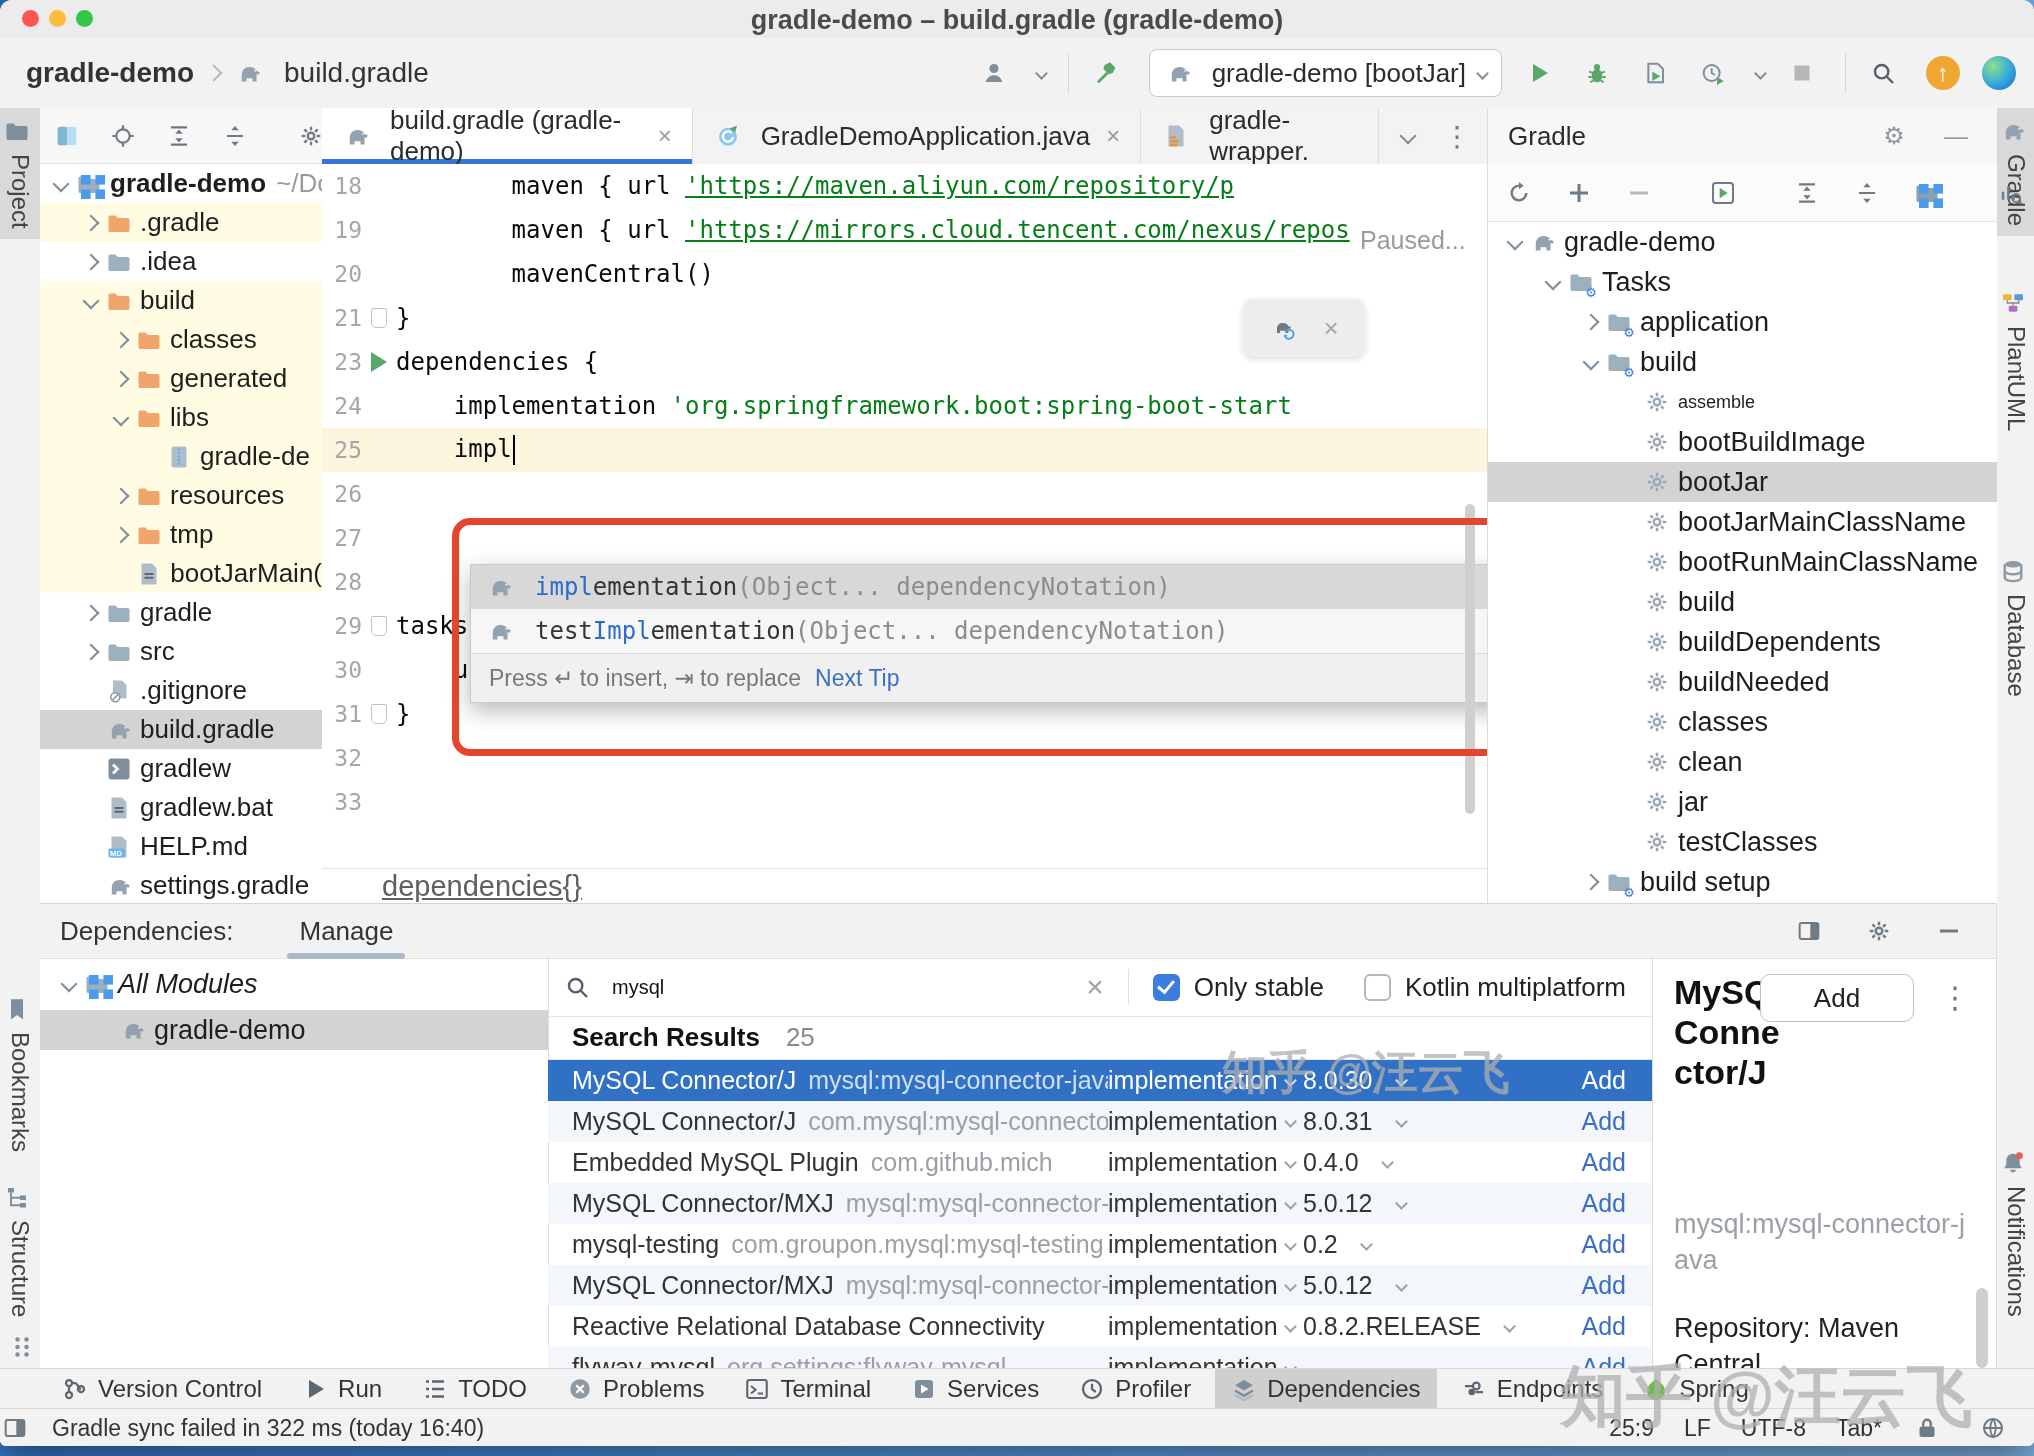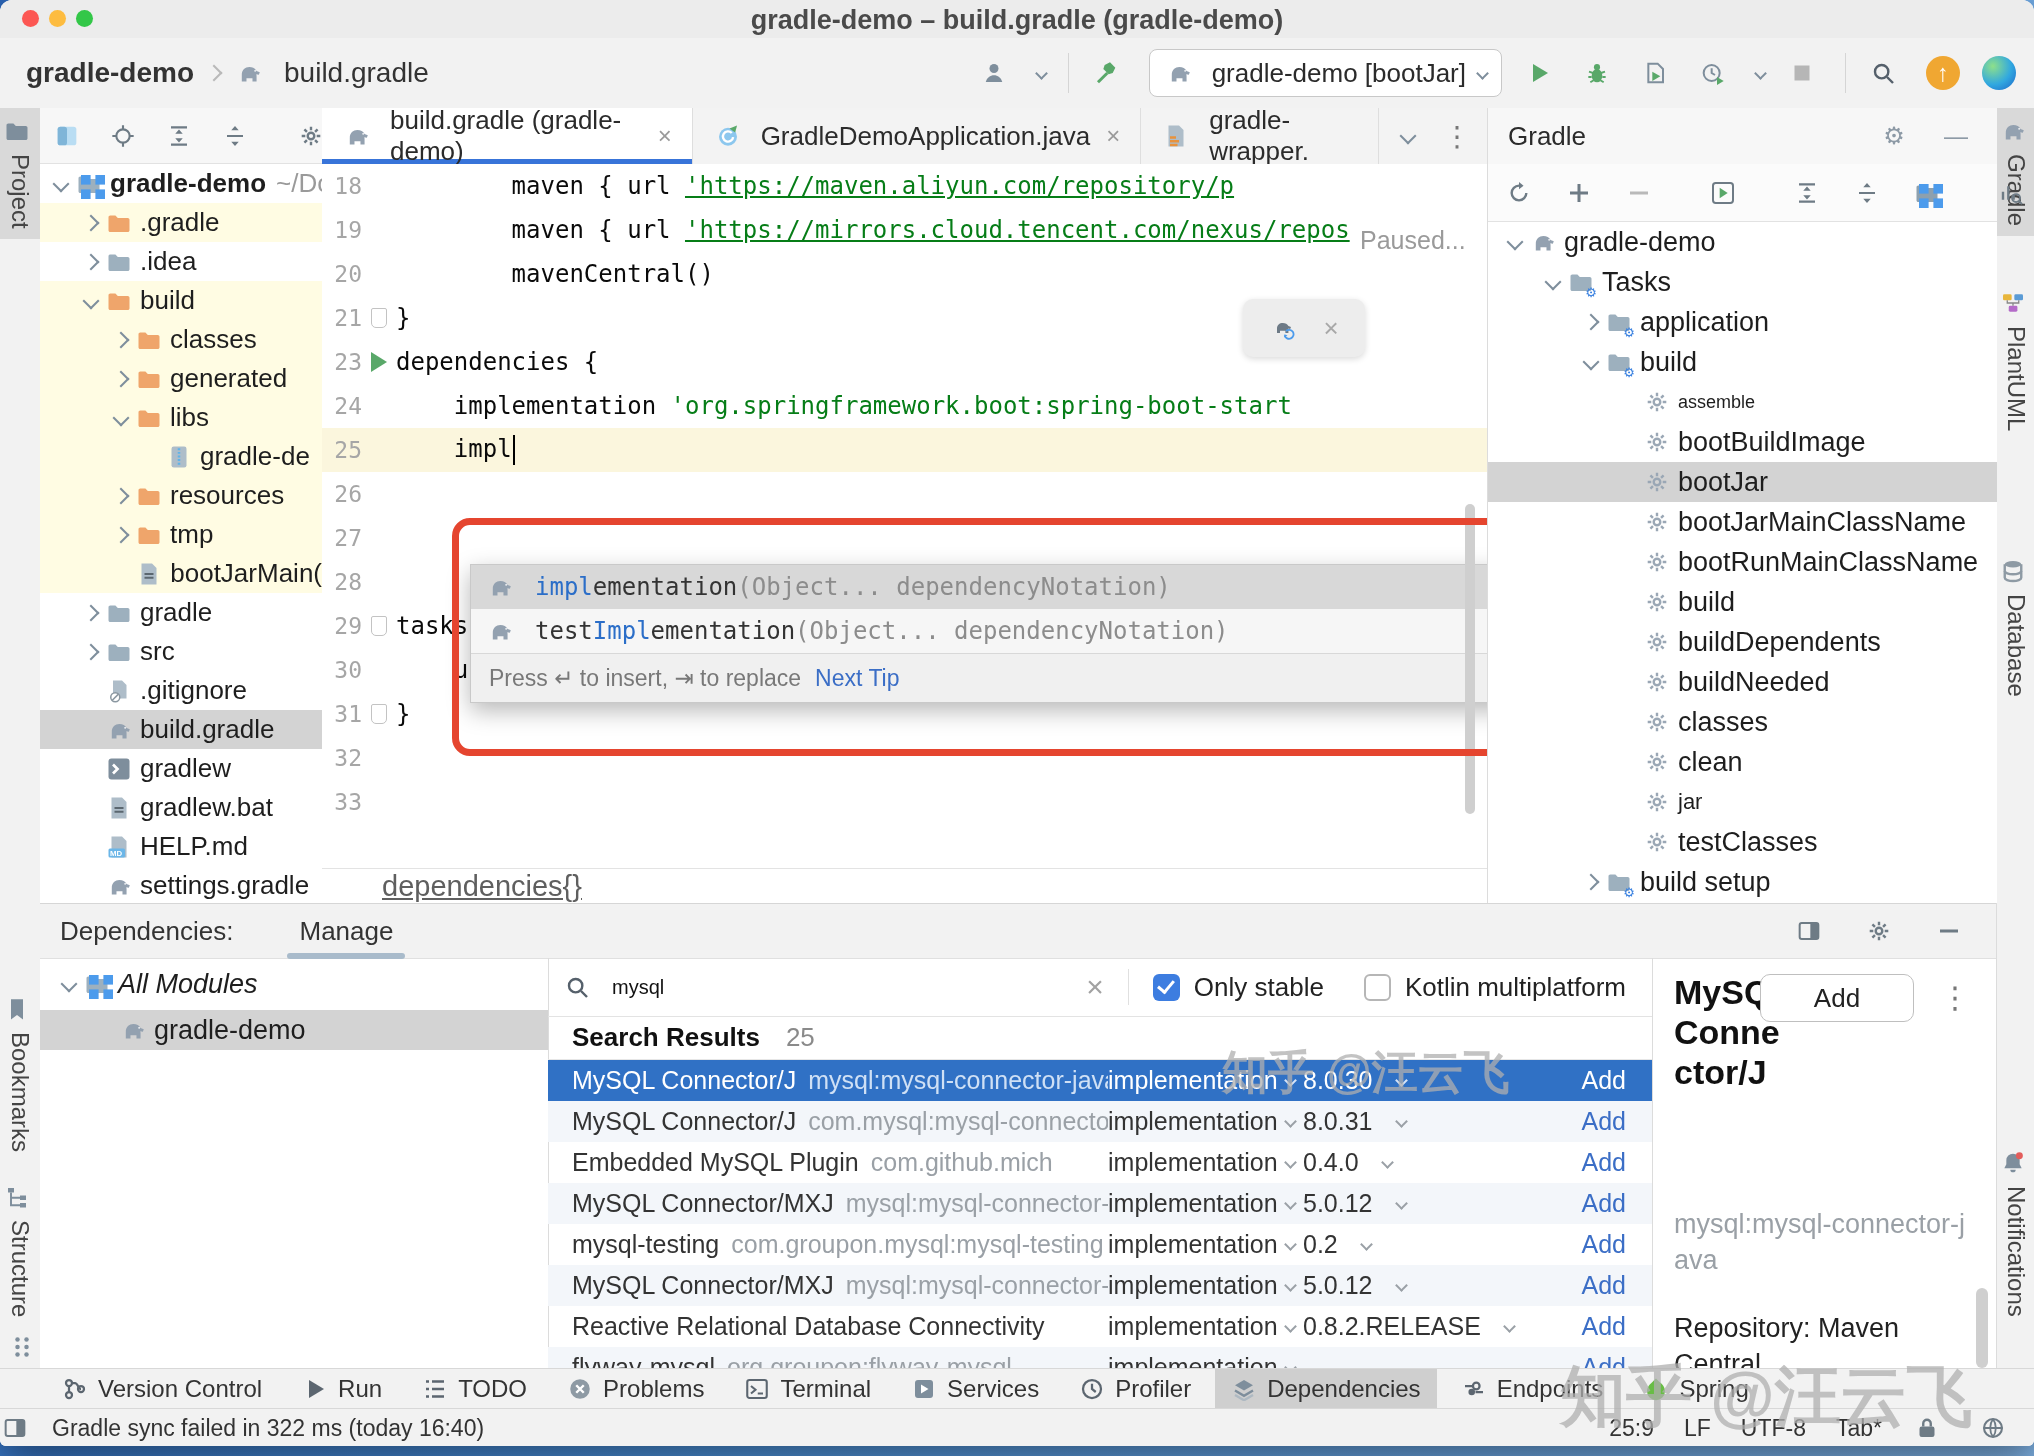--- a/index.html
+++ b/index.html
@@ -960,7 +960,7 @@
           </span>
           <span>clean</span>
         </div>
-        <div class="trow" style="height: 40px; font-size: 22px; padding-left: 128px;">
+        <div class="trow" style="height: 40px; font-size: 27px; padding-left: 128px;">
           <span class="chvbox"></span>
           <span class="ic">
             <svg viewBox="0 0 16 16">

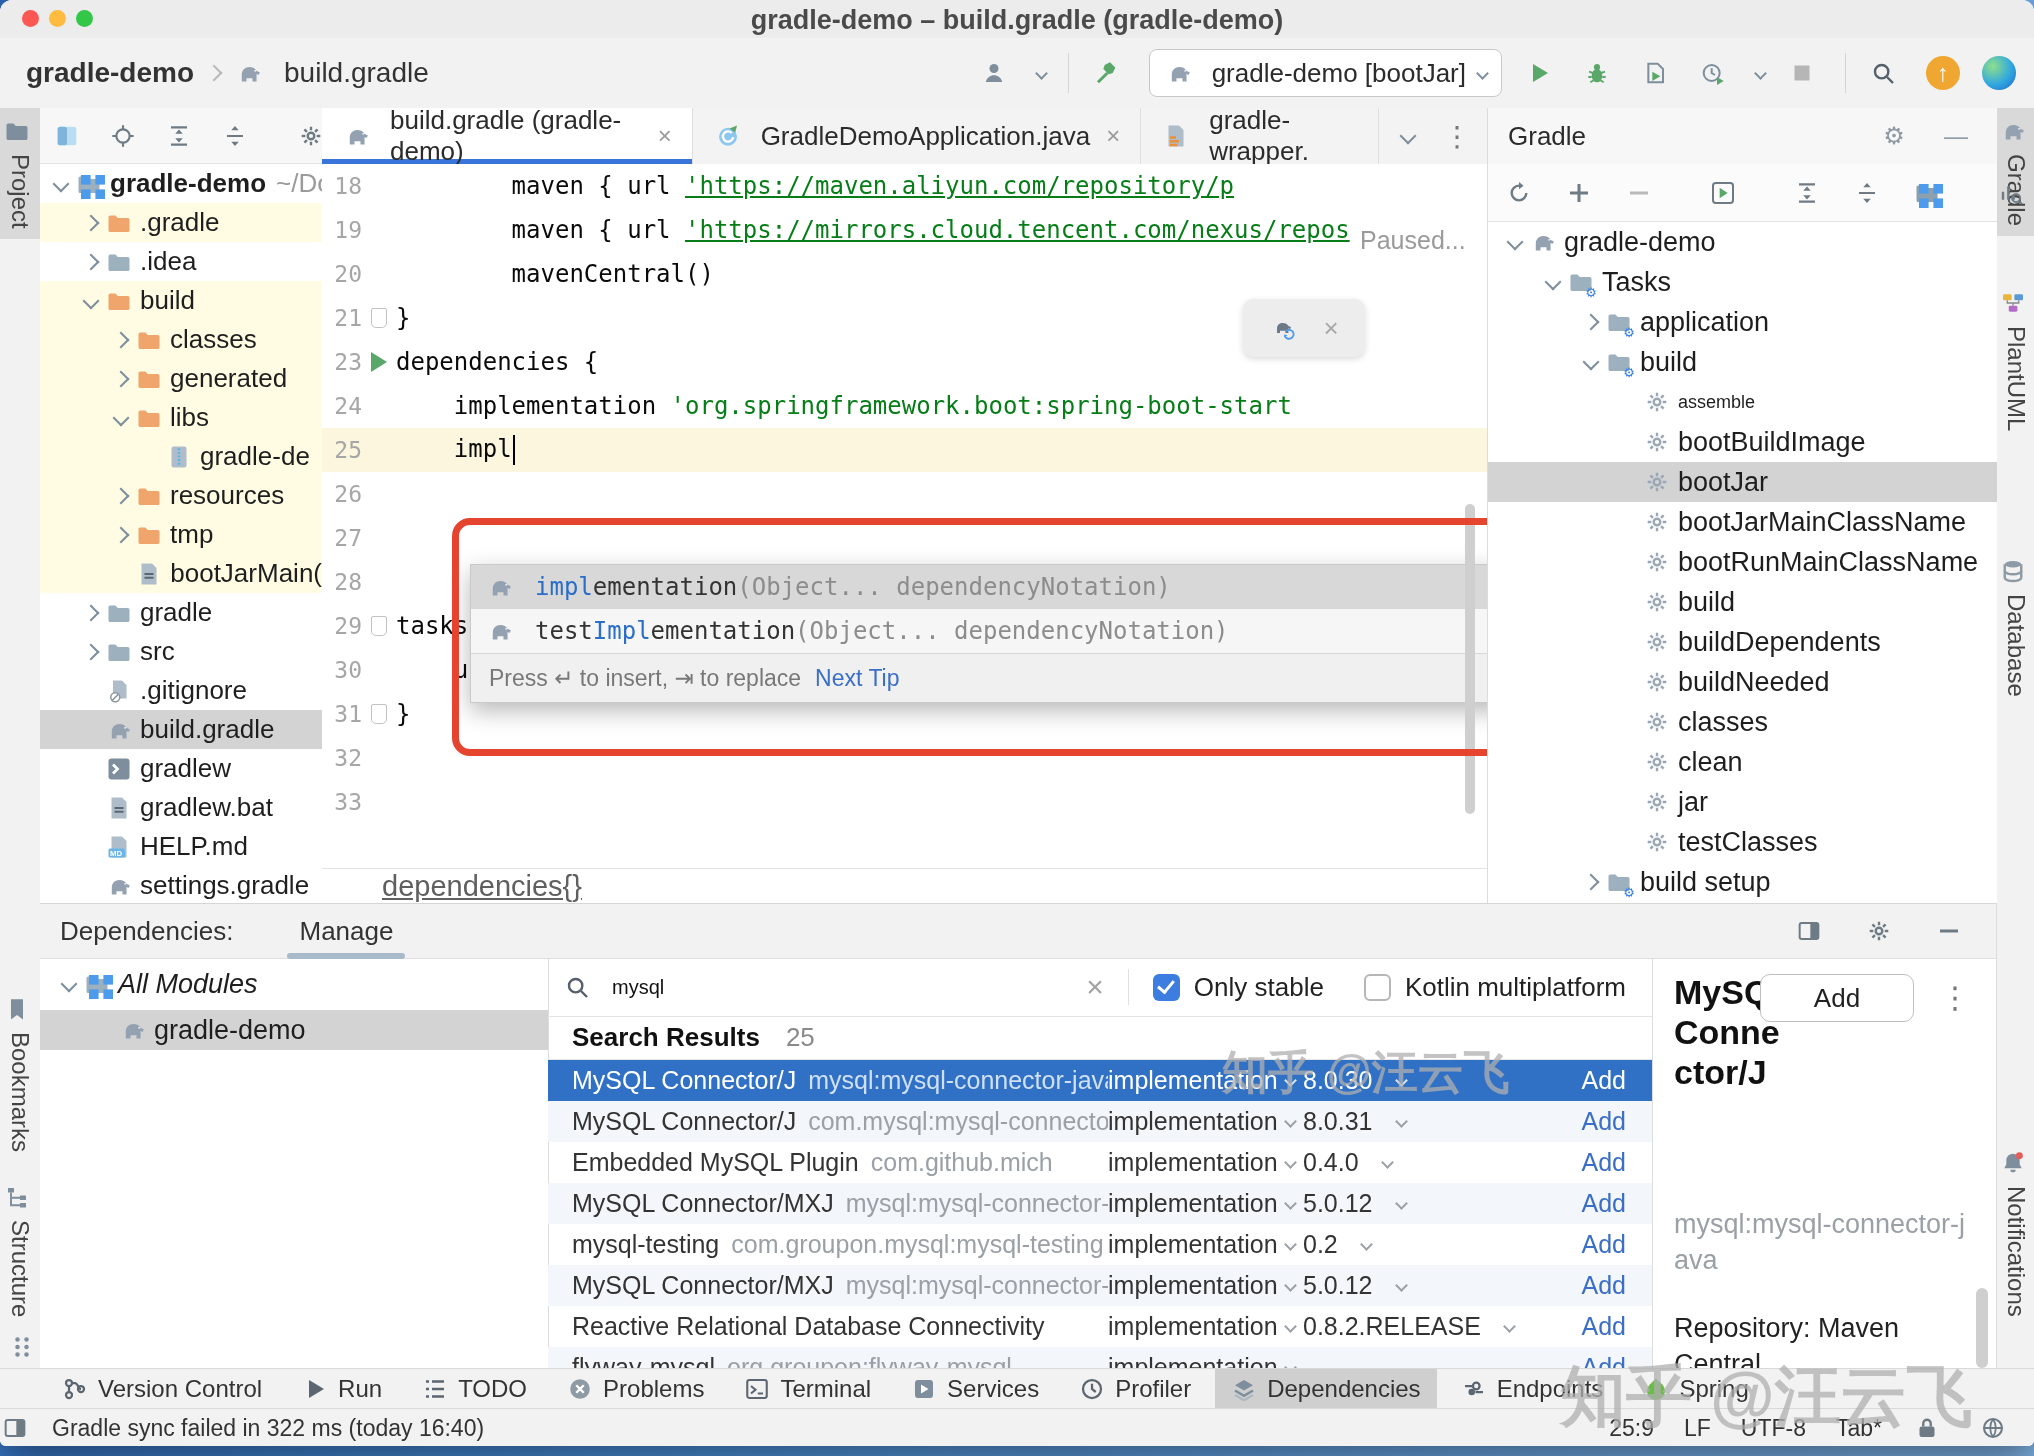--- a/index.html
+++ b/index.html
@@ -1164,7 +1164,7 @@
             <span class="ad">Add</span>
           </div>
           <div class="drow">
-            <span class="nm"><span>flyway-mysql</span><span class="gid">org.groupon:flyway-mysql</span></span>
+            <span class="nm"><span>flyway-mysql</span><span class="gid">org.settings:flyway-mysql</span></span>
             <span class="sc">
               <span>implementation</span>
               <span class="chv down sm"></span>

